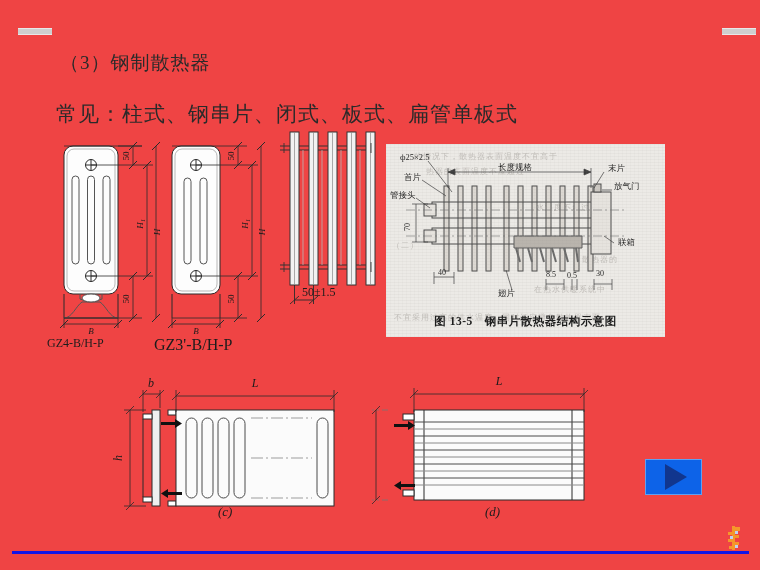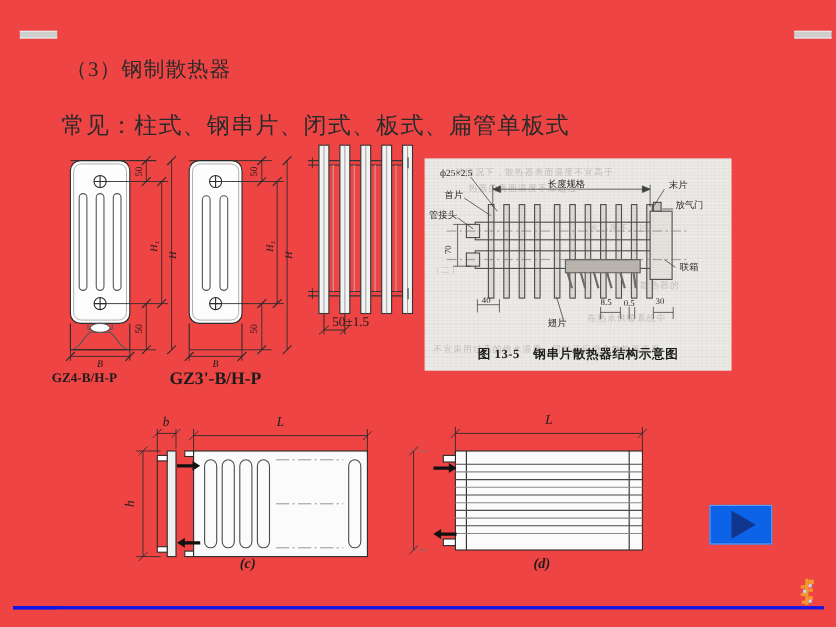--- a/index.html
+++ b/index.html
@@ -59,7 +59,6 @@
     color: #1c1c1c;
     white-space: nowrap;
     font-family: "Liberation Serif", serif;
-    font-weight: bold;
   }
 
   

